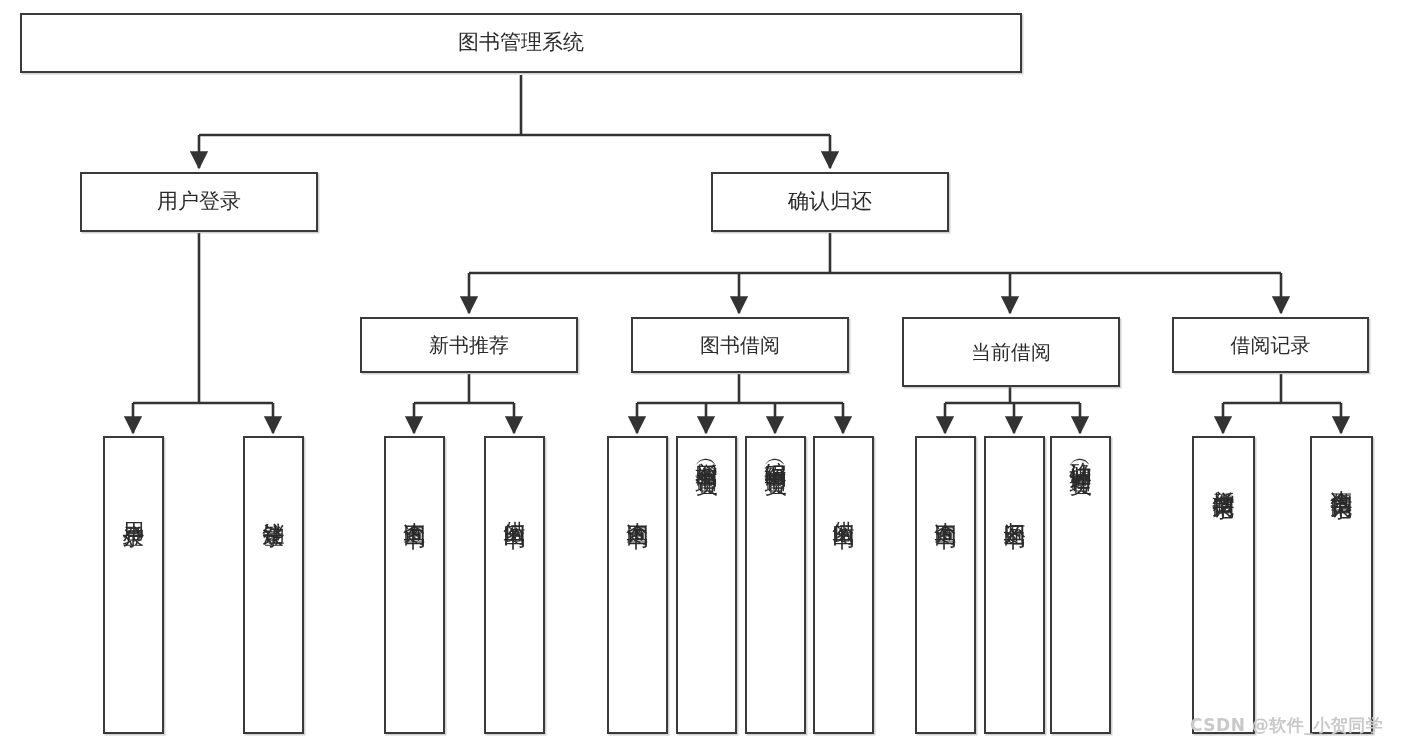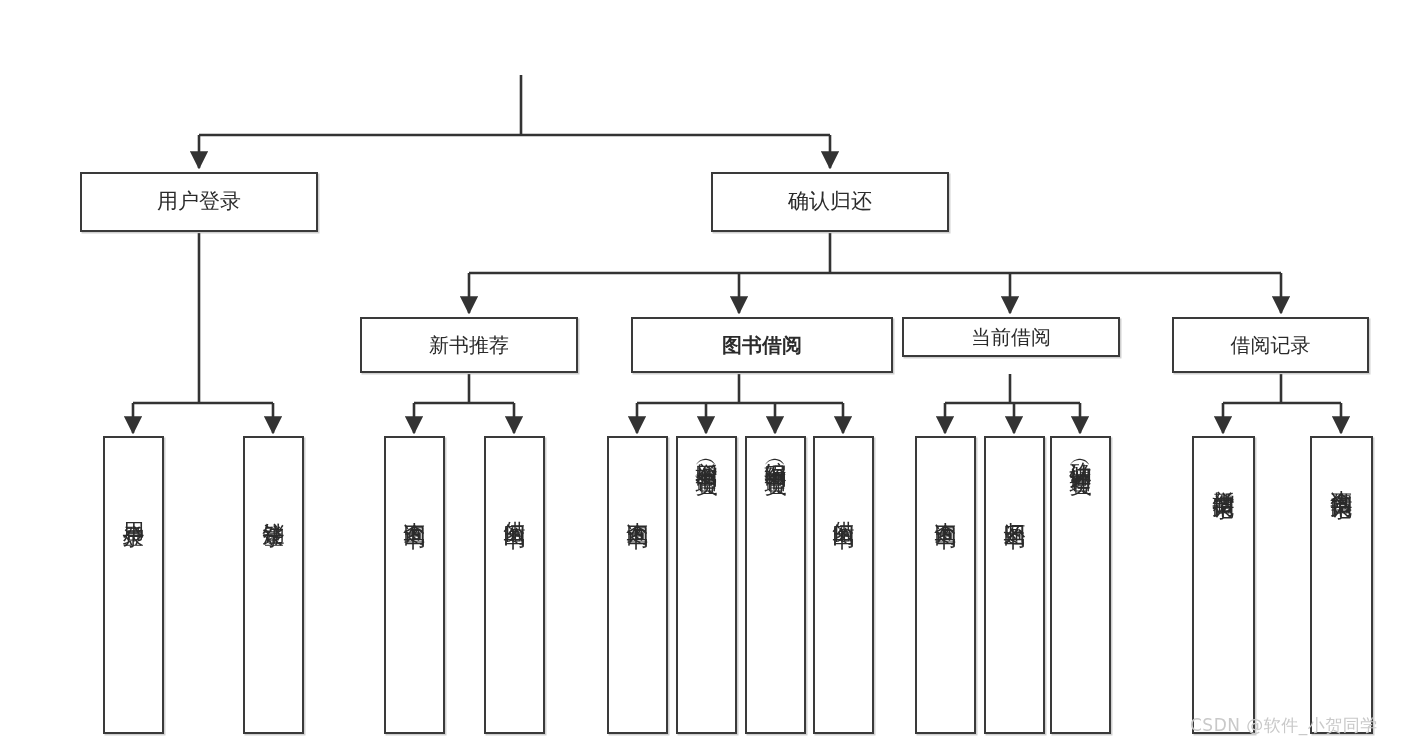--- a/index.html
+++ b/index.html
@@ -123,6 +123,9 @@
     </g>
   </svg>
 
+  <div class="node root" style="left:20px; top:13px; width:1002px; height:60px;">
+    <span class="lbl">图书管理系统</span>
+  </div>
 
   <div class="node lvl2" style="left:80px; top:172px; width:238px; height:60px;">
     <span class="lbl">用户登录</span>

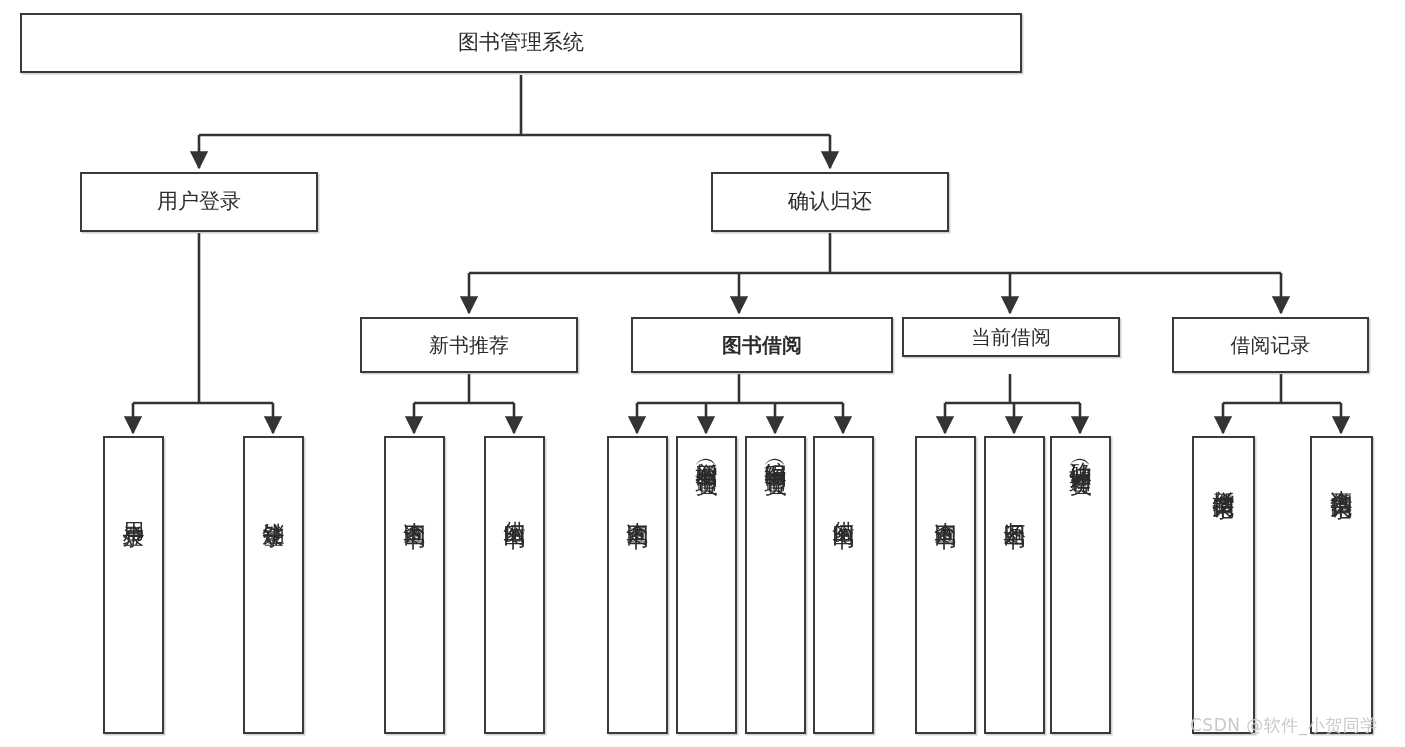--- a/index.html
+++ b/index.html
@@ -137,7 +137,7 @@
   <div class="node lvl3" style="left:360px; top:317px; width:218px; height:56px;">
     <span class="lbl">新书推荐</span>
   </div>
-  <div class="node lvl3" style="left:631px; top:317px; width:262px; height:56px;font-weight:bold;">
+  <div class="node lvl3" style="left:631px; top:317px; width:218px; height:56px;">
     <span class="lbl">图书借阅</span>
   </div>
   <div class="node lvl3" style="left:902px; top:317px; width:218px; height:40px;">

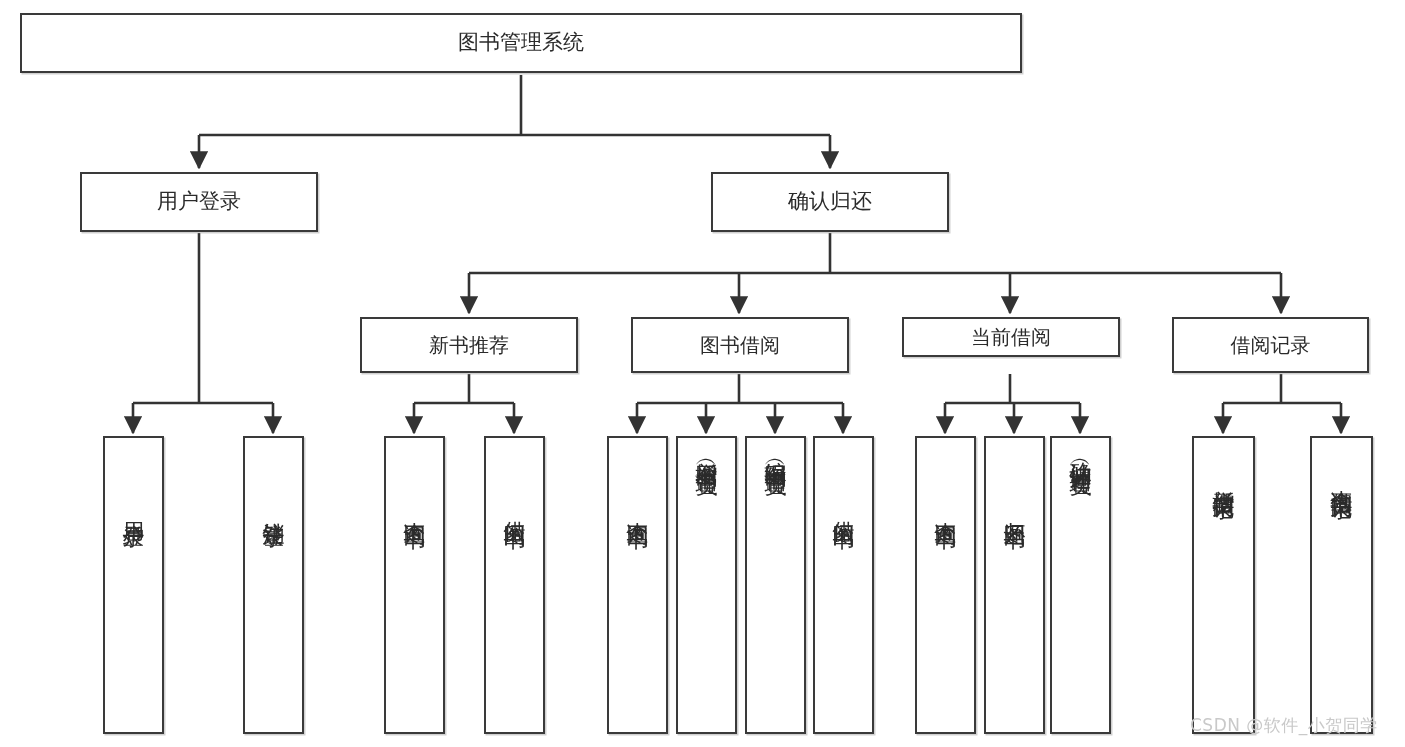--- a/index.html
+++ b/index.html
@@ -140,7 +140,7 @@
   <div class="node lvl3" style="left:631px; top:317px; width:218px; height:56px;">
     <span class="lbl">图书借阅</span>
   </div>
-  <div class="node lvl3" style="left:902px; top:317px; width:218px; height:40px;">
+  <div class="node lvl3" style="left:902px; top:317px; width:218px; height:70px;">
     <span class="lbl">当前借阅</span>
   </div>
   <div class="node lvl3" style="left:1172px; top:317px; width:197px; height:56px;">

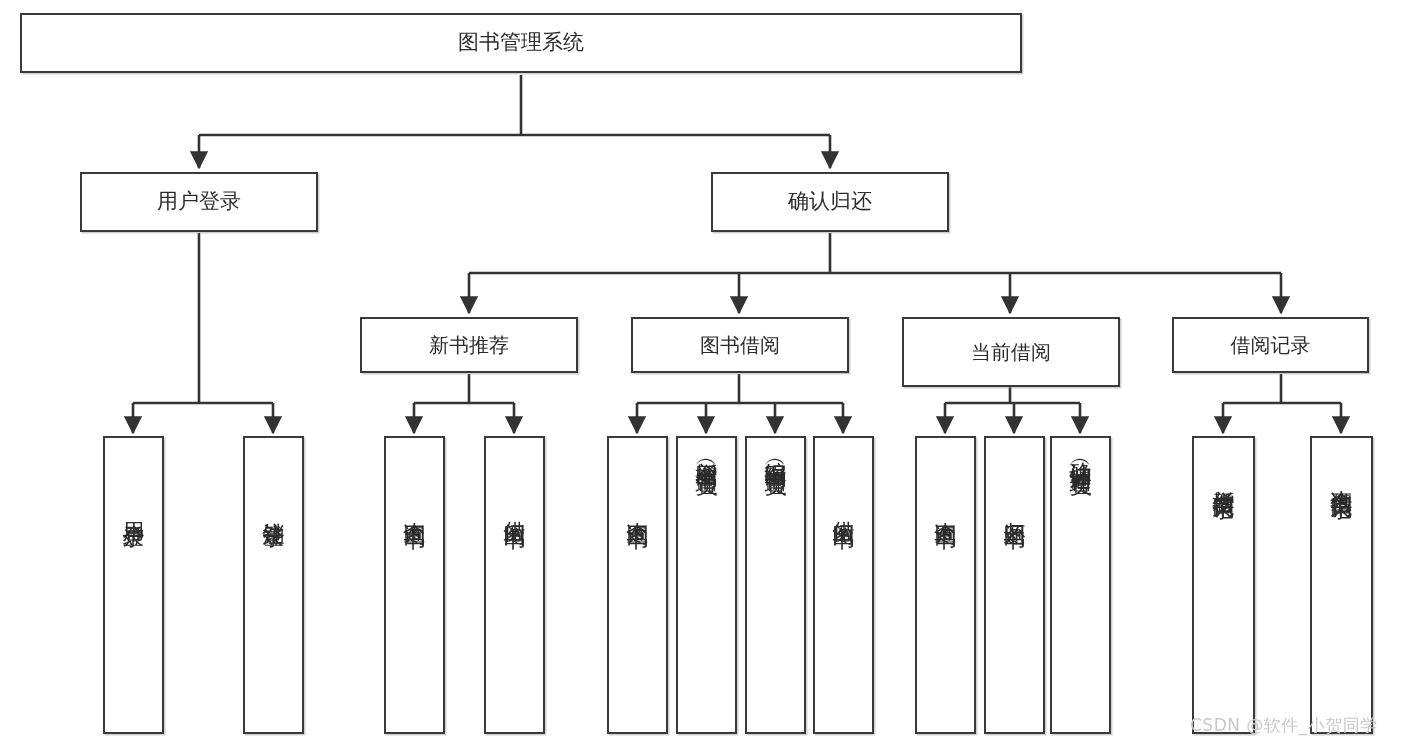--- a/index.html
+++ b/index.html
@@ -66,6 +66,7 @@
     letter-spacing: 0.5px;
     white-space: nowrap;
     z-index: 5;
+    font-weight: bold;
   }
 </style>
 </head>

